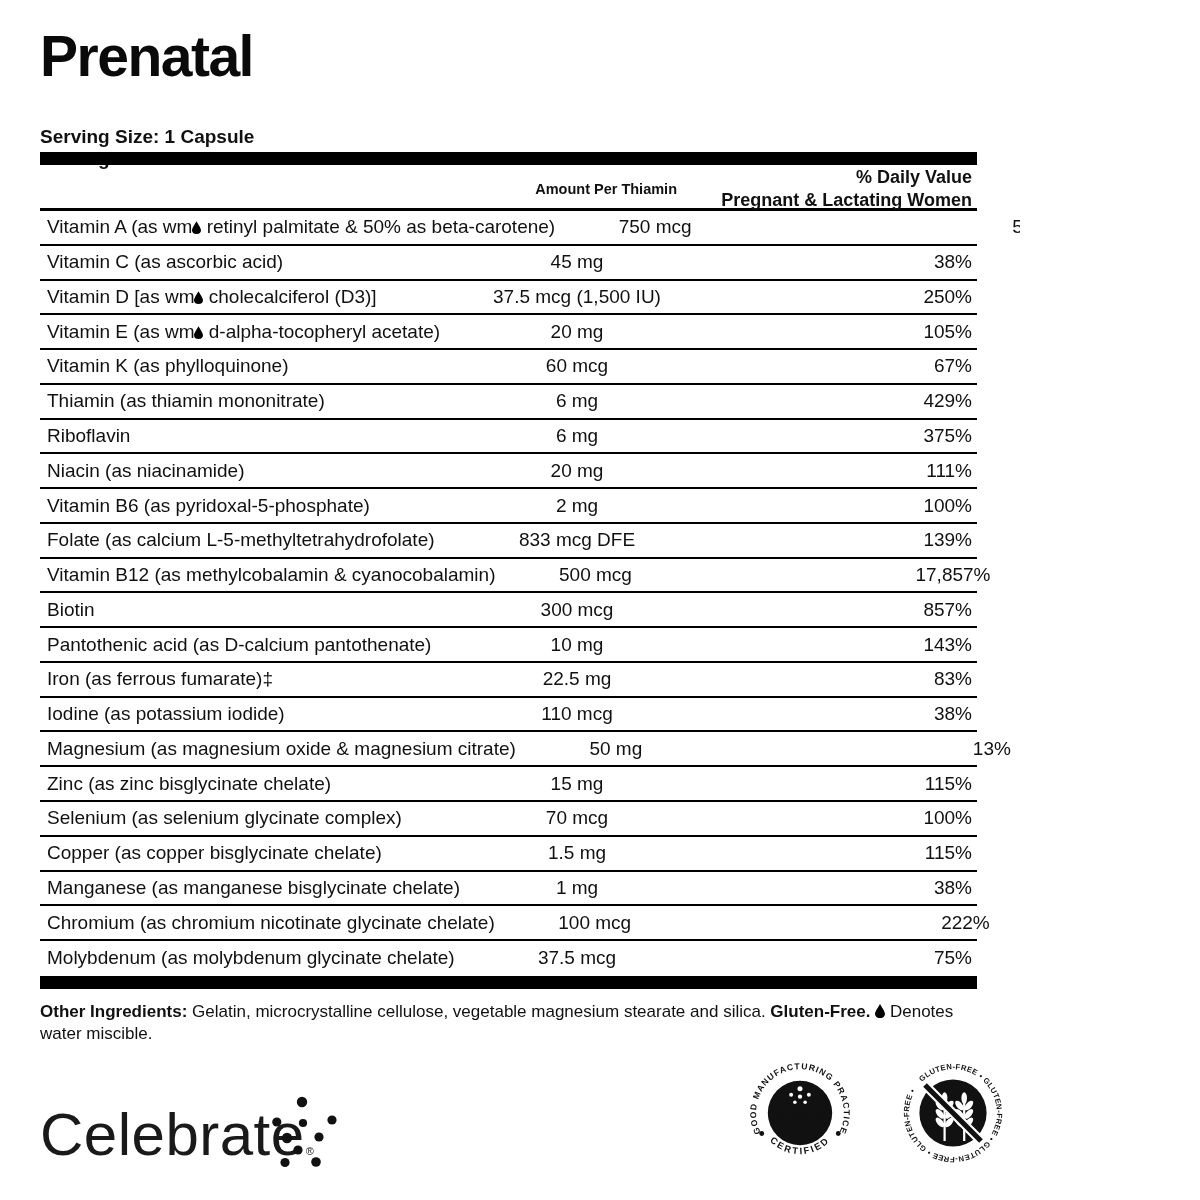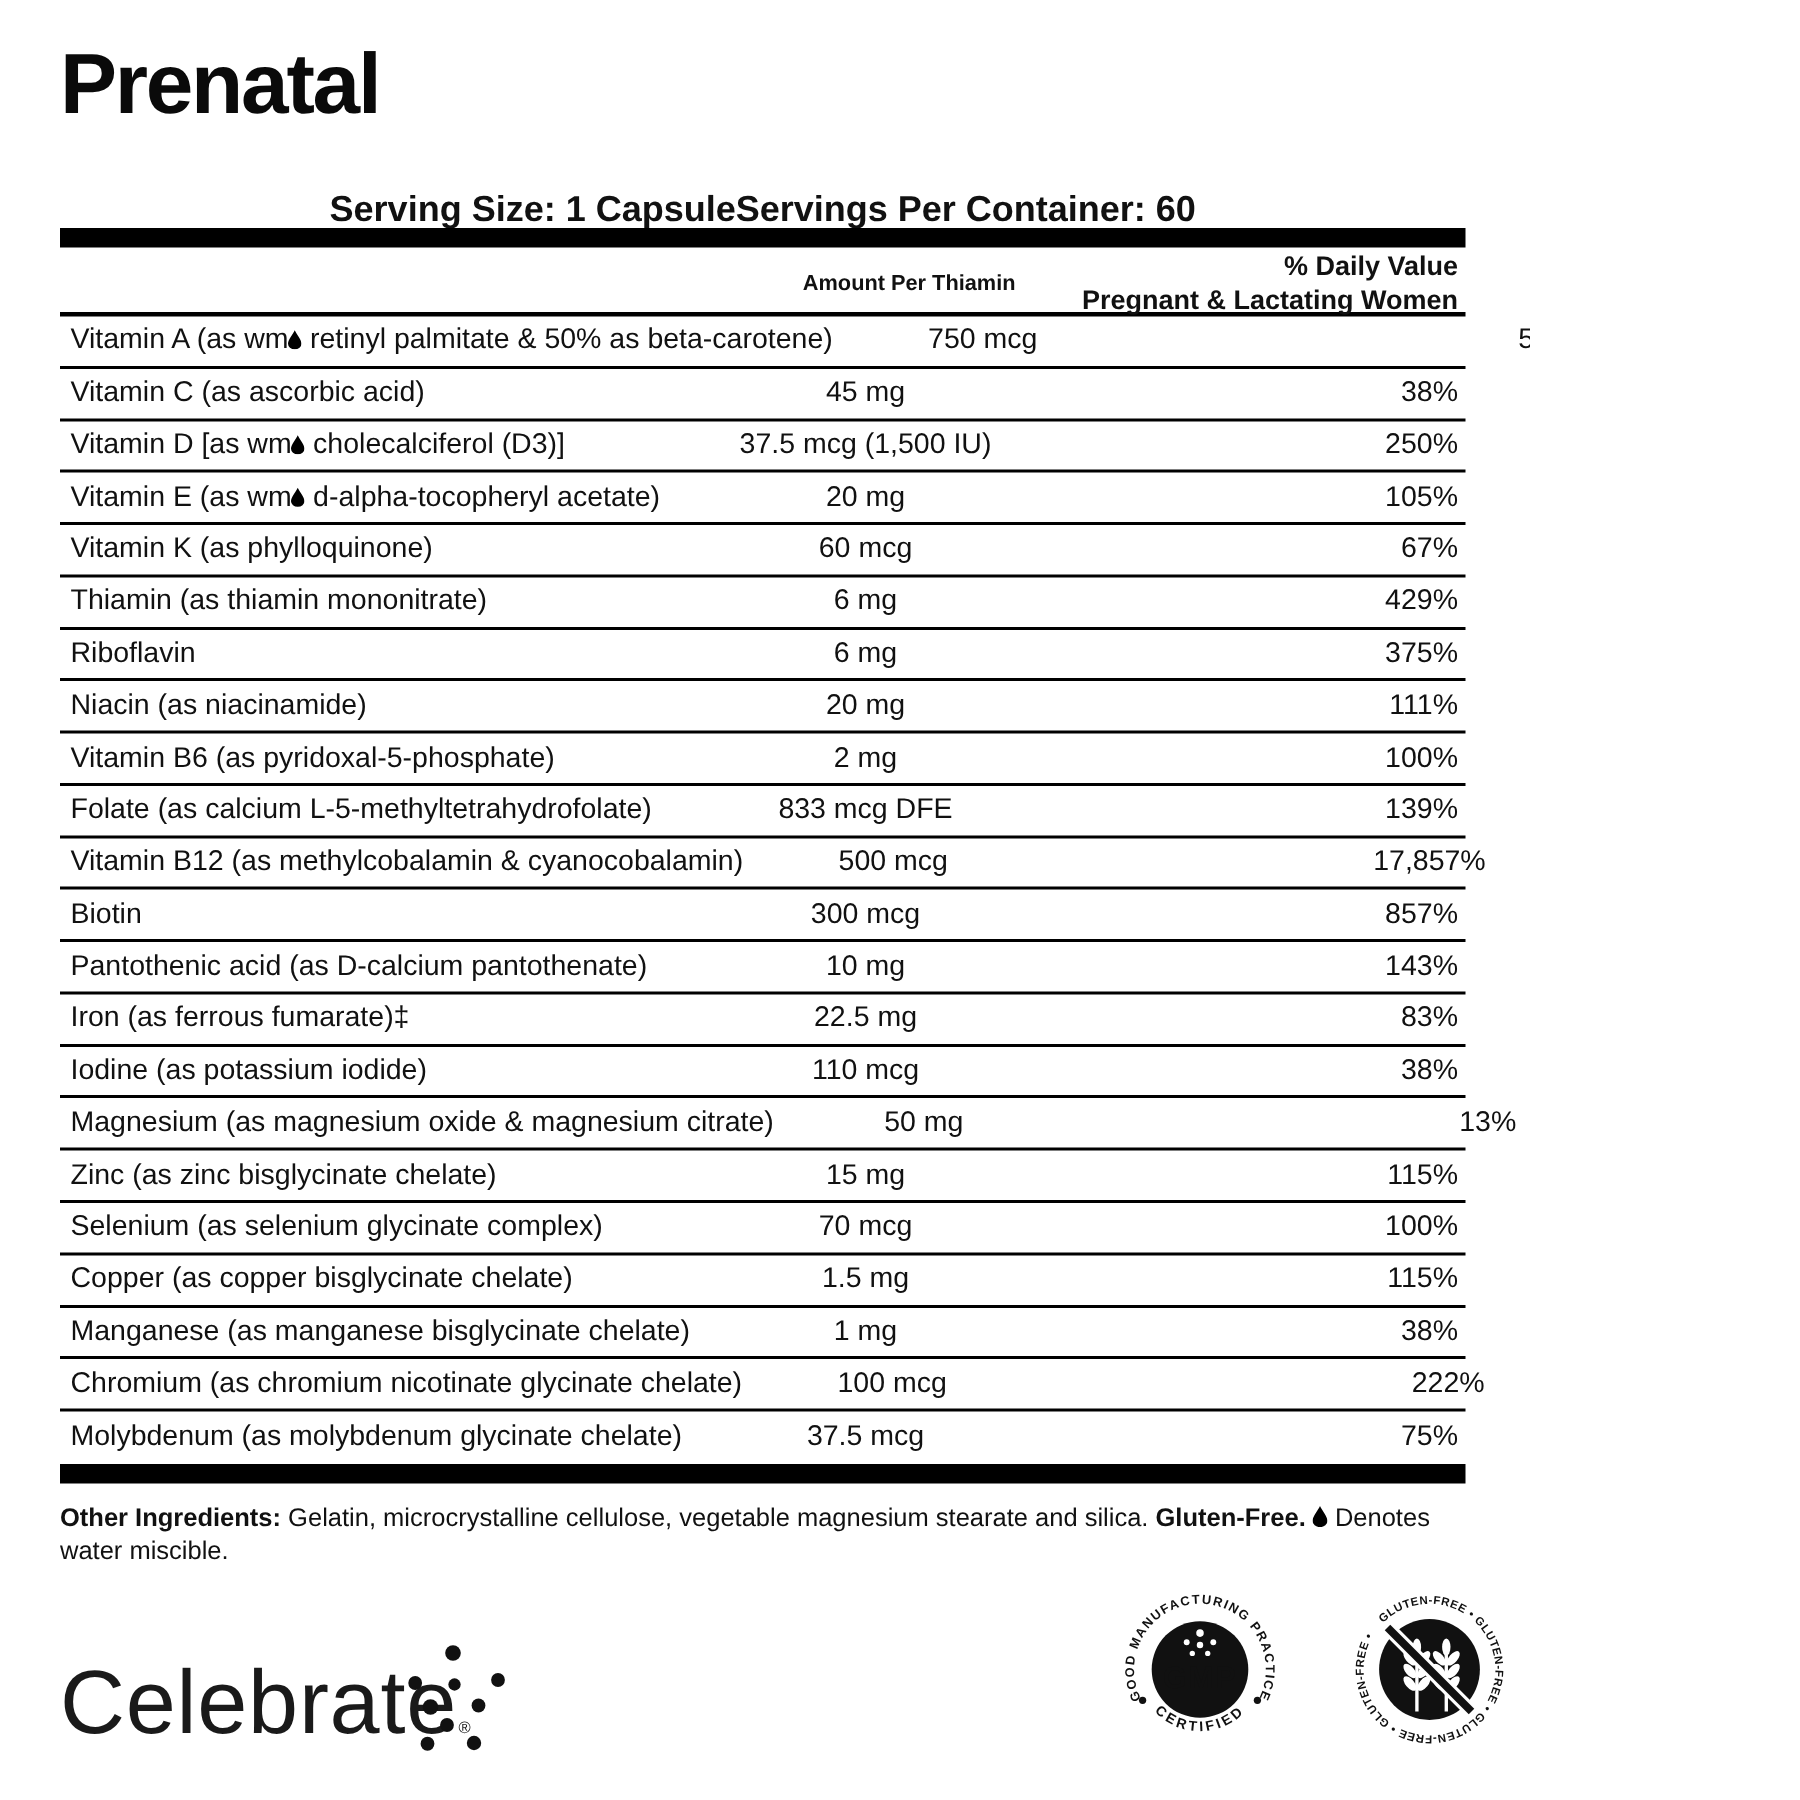--- a/index.html
+++ b/index.html
@@ -10,7 +10,7 @@
   
   .title{position:absolute;left:40px;top:28px;font-size:57px;font-weight:800;letter-spacing:-1.5px;line-height:1;margin:0;color:#0a0a0a;}
   
-  .serving-row{position:absolute;left:40px;right:43px;top:126px;display:flex;justify-content:center;font-size:24px;font-weight:700;}
+  .serving-row{position:absolute;left:40px;right:43px;top:126px;display:flex;justify-content:space-between;font-size:19px;font-weight:700;flex-direction:column;}
   
   .bar{position:absolute;left:40px;right:43px;height:13px;background:#000;}
   .bar-top{top:152px;}

